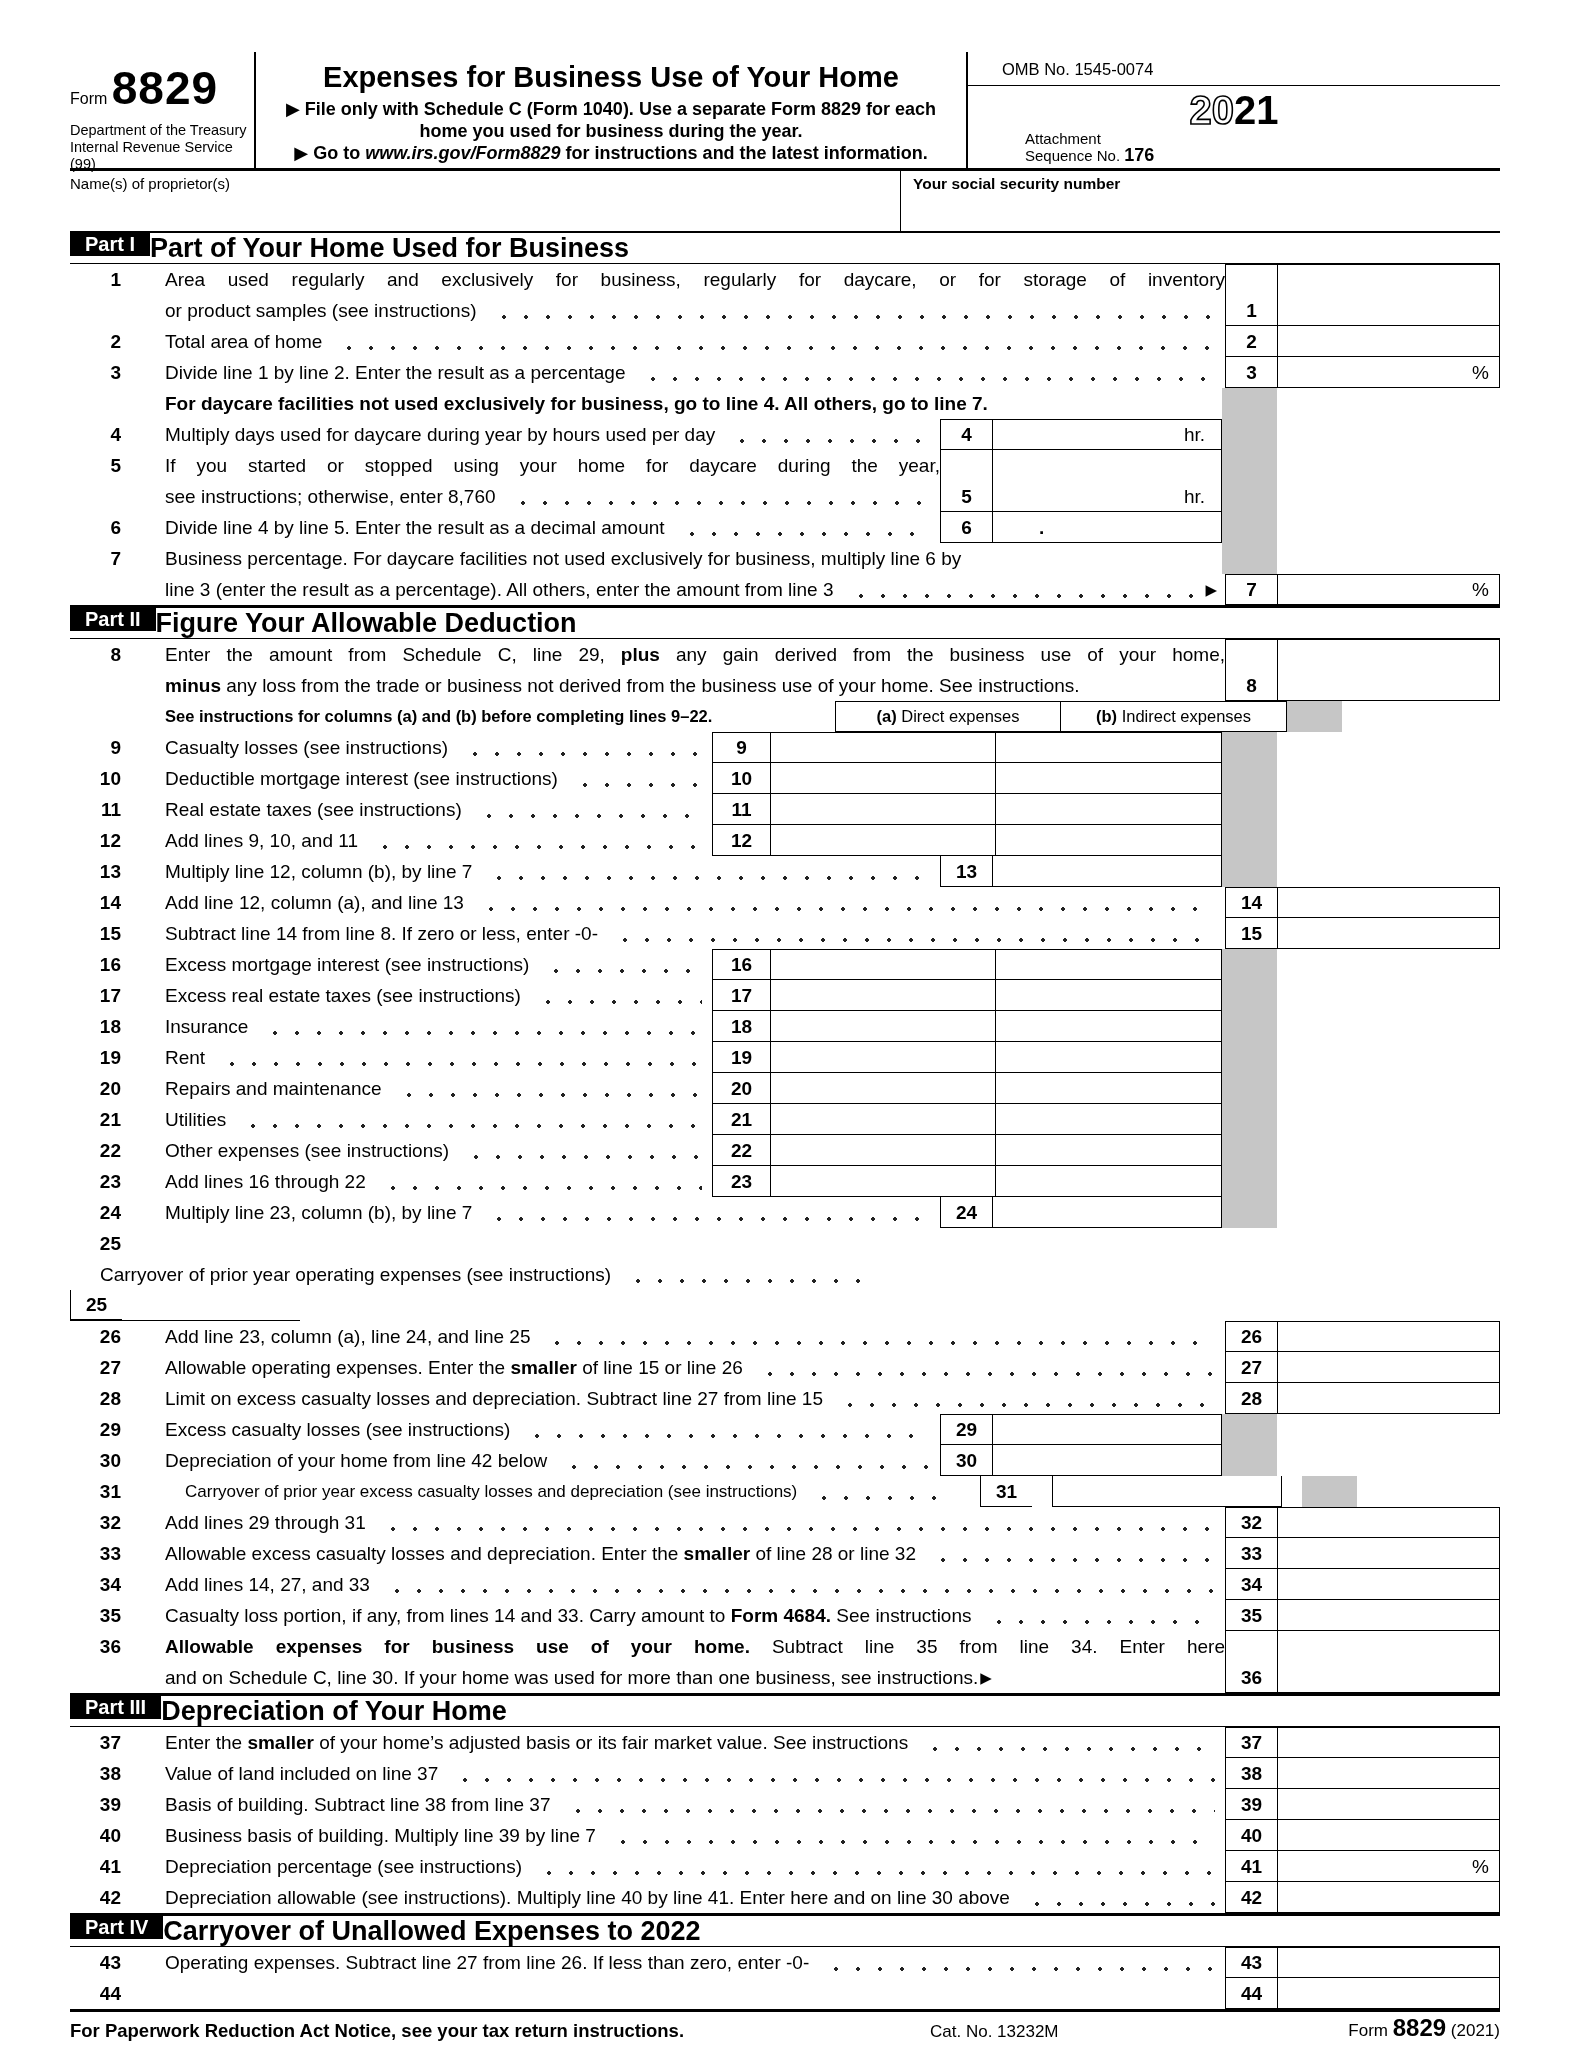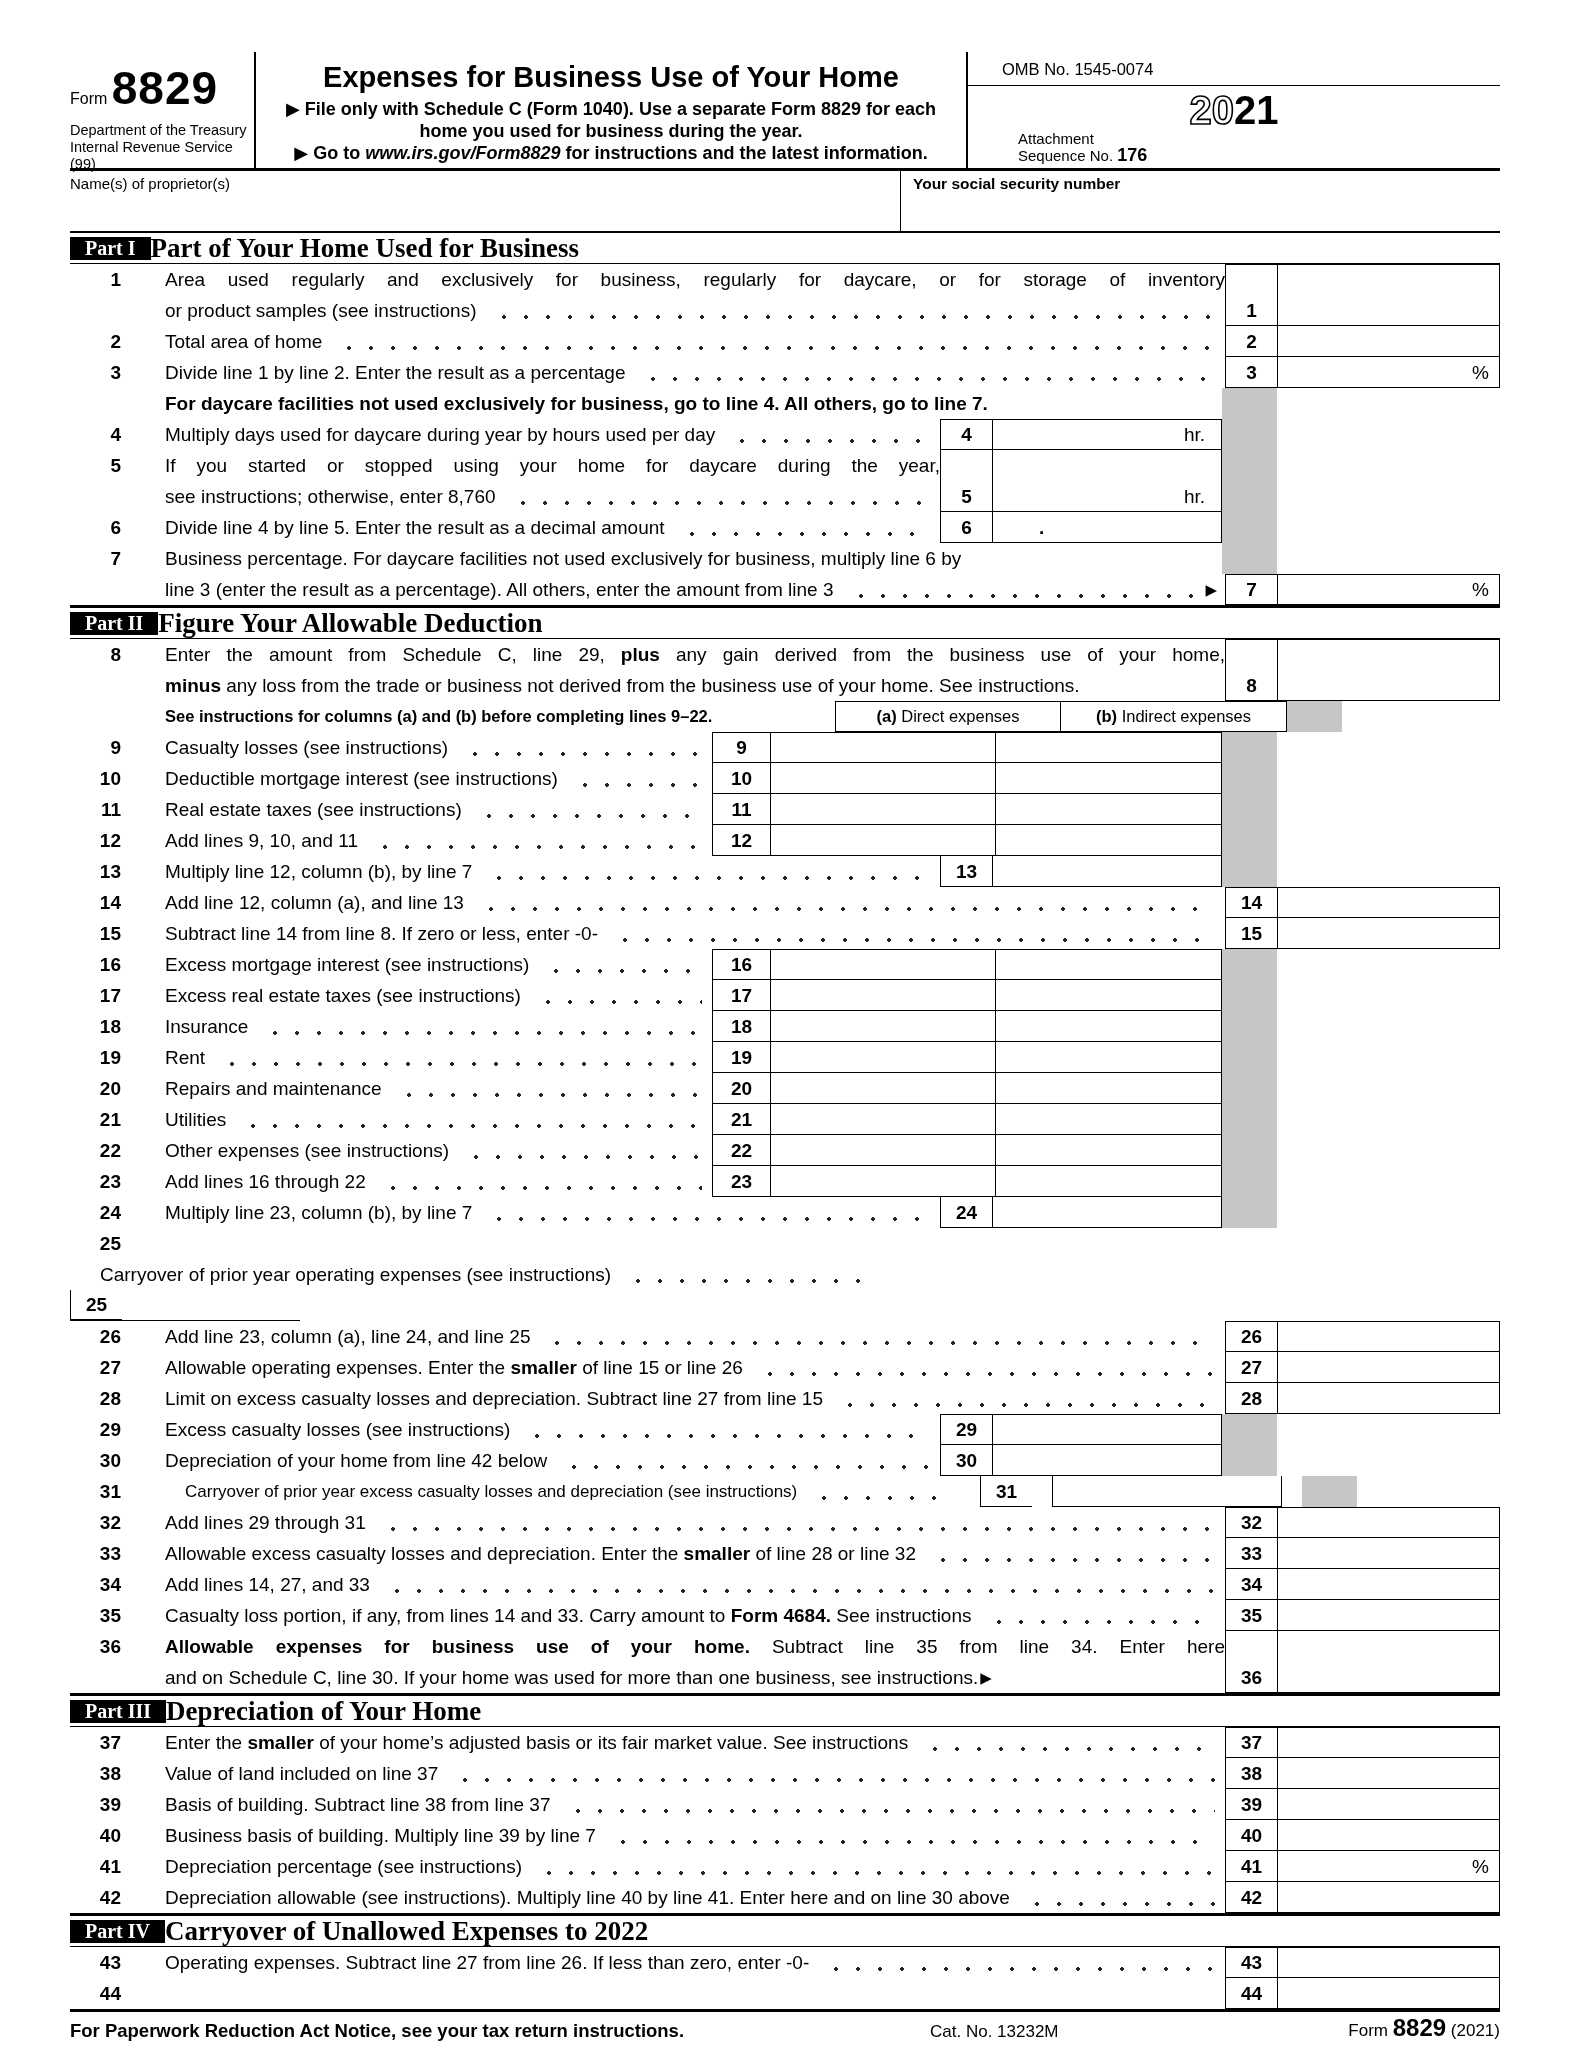--- a/index.html
+++ b/index.html
@@ -22,7 +22,7 @@
   .omb{font-size:16.5px;padding:8px 0 6px 34px;border-bottom:1.5px solid #000;}
   .year{text-align:center;font-size:40px;font-weight:bold;line-height:44px;padding-top:2px;}
   .yr-outline{color:#fff;-webkit-text-stroke:1.6px #000;font-weight:bold;}
-  .attach{font-size:15px;line-height:17px;padding-left:50px;margin-top:-2px;}
+  .attach{font-size:15px;line-height:17px;padding-left:50px;margin-top:-2px;margin-left:7px;}
   .seqno{font-size:18px;}
 
   

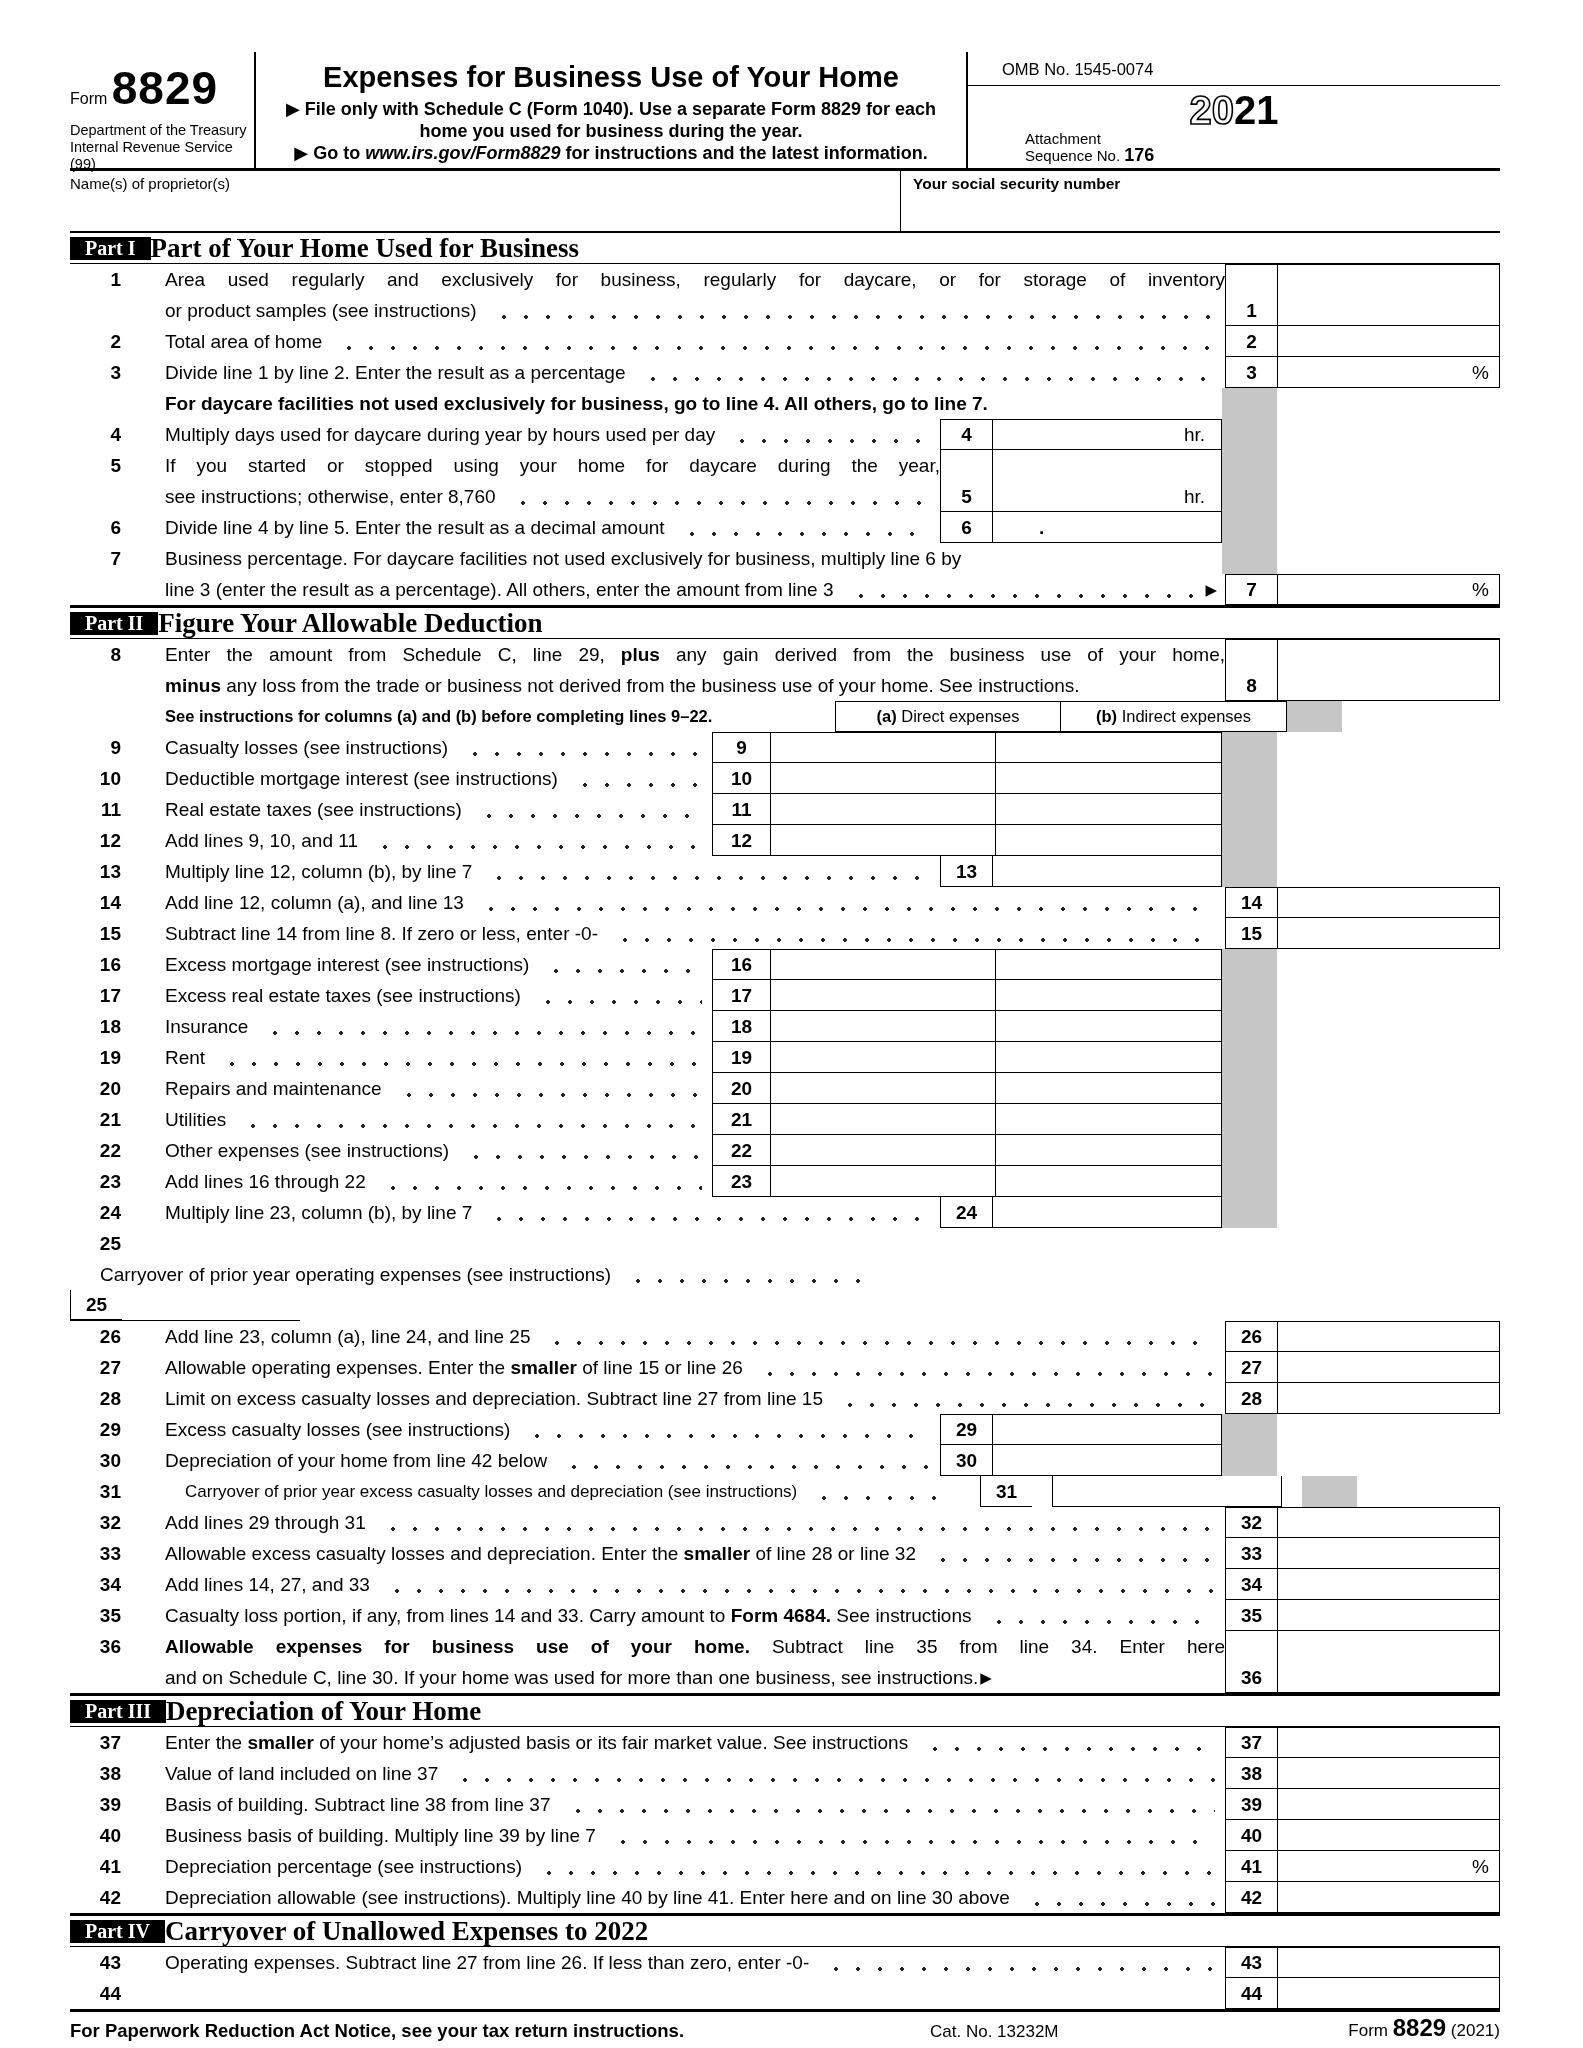--- a/index.html
+++ b/index.html
@@ -32,7 +32,7 @@
            font-size:15.5px;font-weight:bold;padding:4px 0 0 12px;}
 
   
-  .partband{display:flex;align-items:center;border-top:3px solid #000;border-bottom:1.5px solid #000;height:30px;font-family:Liberation Serif, serif;}
+  .partband{display:flex;align-items:flex-start;border-top:3px solid #000;border-bottom:1.5px solid #000;height:30px;}
   .partlabel{background:#000;color:#fff;font-weight:bold;font-size:20px;
              padding:0 15px;display:flex;align-items:center;}
   .parttitle{font-weight:bold;font-size:27px;display:flex;align-items:center;}

